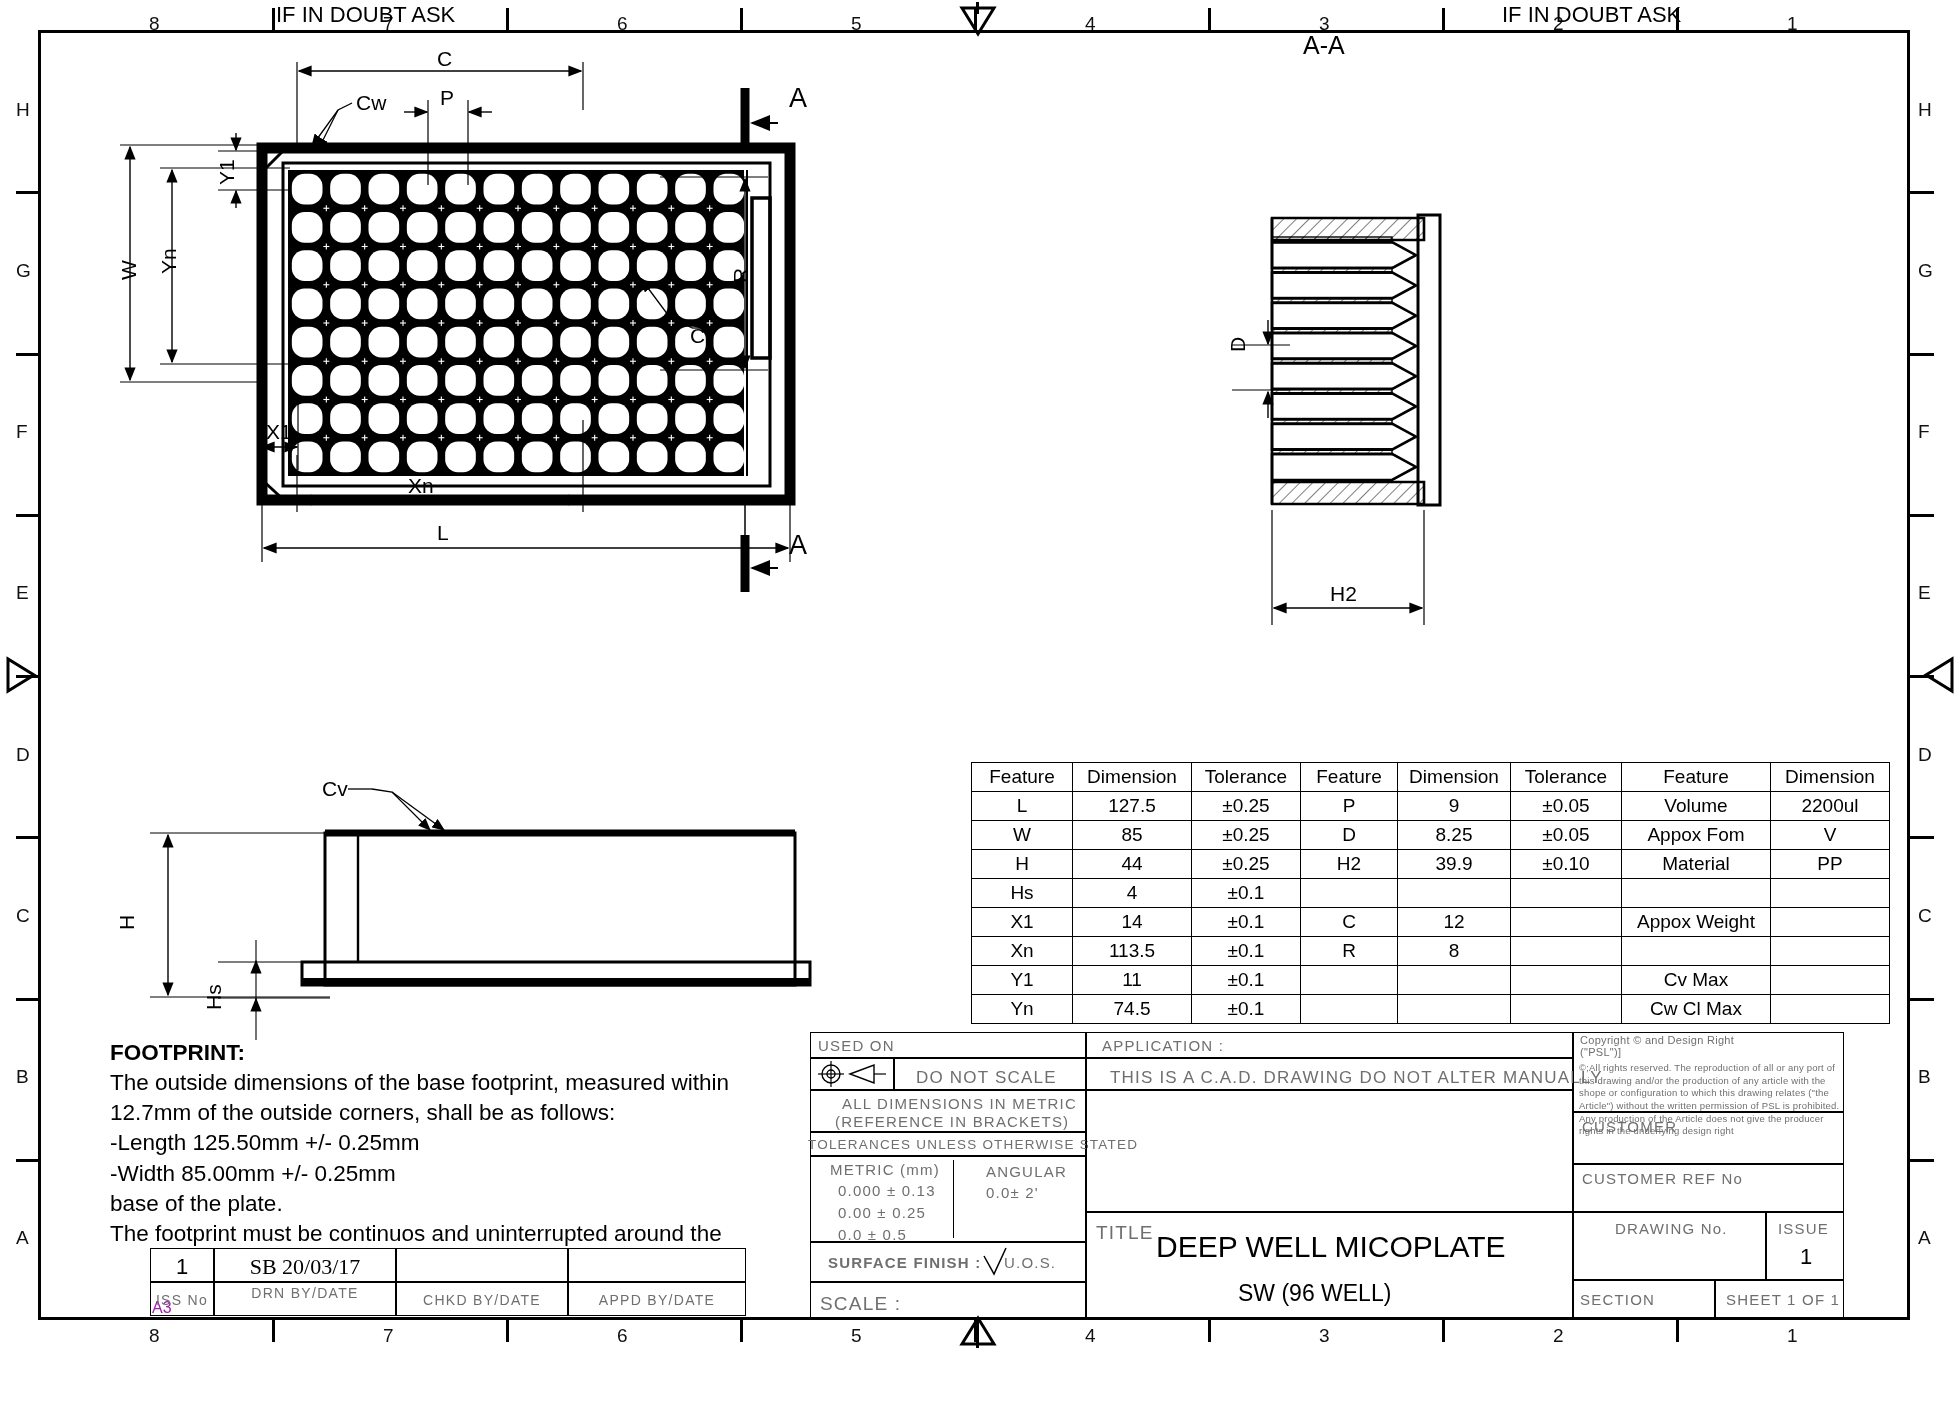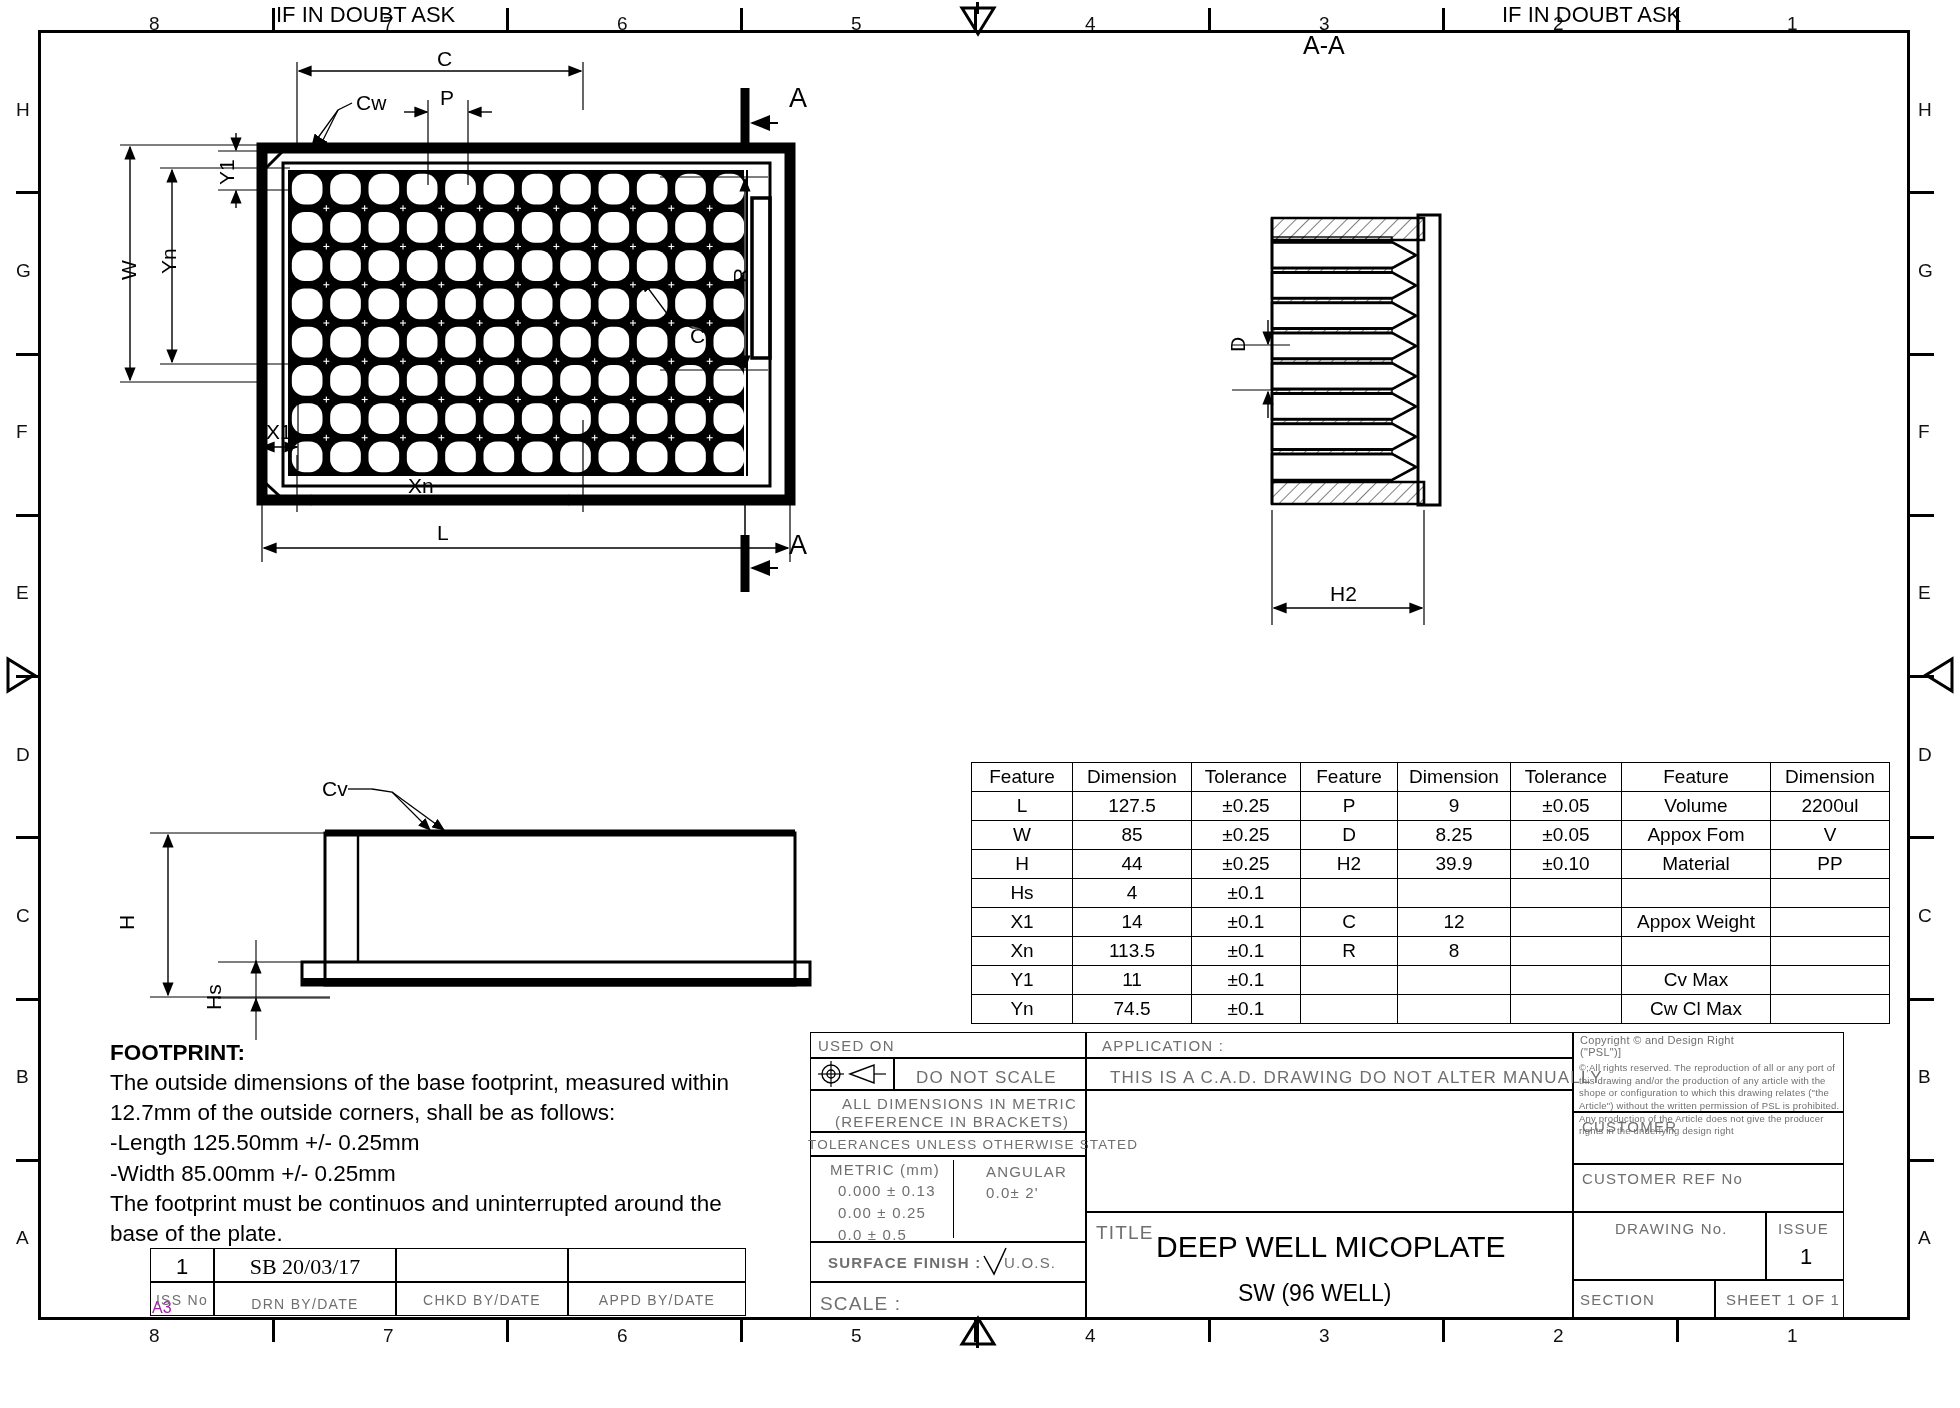--- a/index.html
+++ b/index.html
@@ -662,8 +662,8 @@
       <div>12.7mm of the outside corners, shall be as follows:</div>
       <div>-Length 125.50mm +/- 0.25mm</div>
       <div>-Width 85.00mm +/- 0.25mm</div>
+      <div>base of the plate.</div>
       <div>The footprint must be continuos and uninterrupted around the</div>
-      <div>base of the plate.</div>
     </div>
 </div>
 

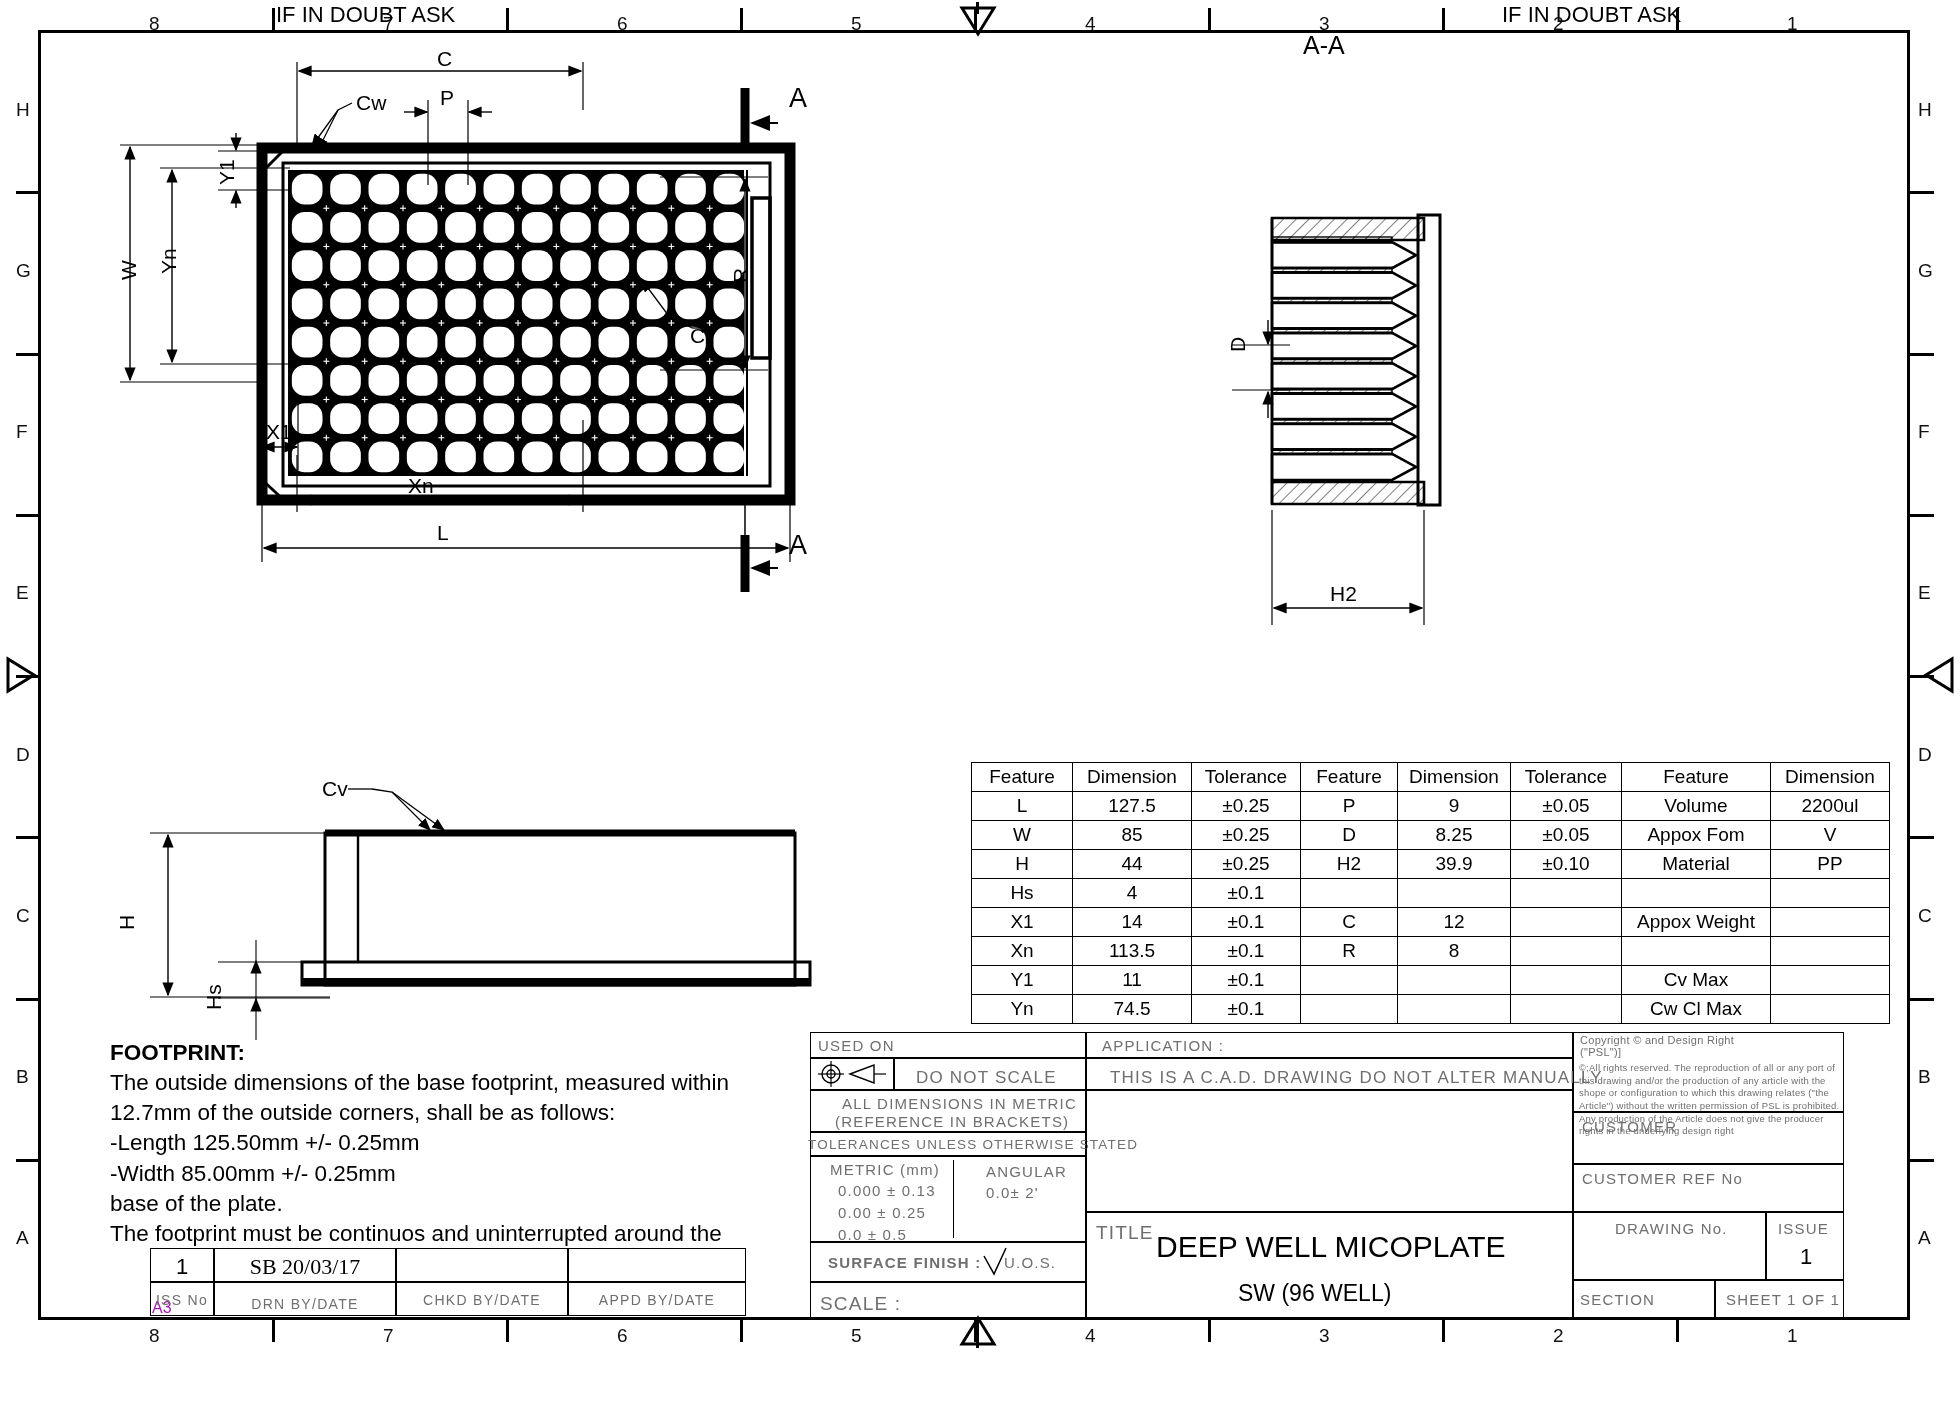--- a/index.html
+++ b/index.html
@@ -765,7 +765,7 @@
   <div class="rvval" style="left:418px;top:6px;width:178px;"></div>
 
   <div class="rvlab" style="left:0;top:44px;width:64px;">ISS No</div>
-  <div class="rvlab" style="left:64px;top:48px;width:182px;">DRN  BY/DATE</div>
+  <div class="rvlab" style="left:64px;top:37px;width:182px;">DRN  BY/DATE</div>
   <div class="rvlab" style="left:246px;top:44px;width:172px;">CHKD  BY/DATE</div>
   <div class="rvlab" style="left:418px;top:44px;width:178px;">APPD  BY/DATE</div>
 </div>

